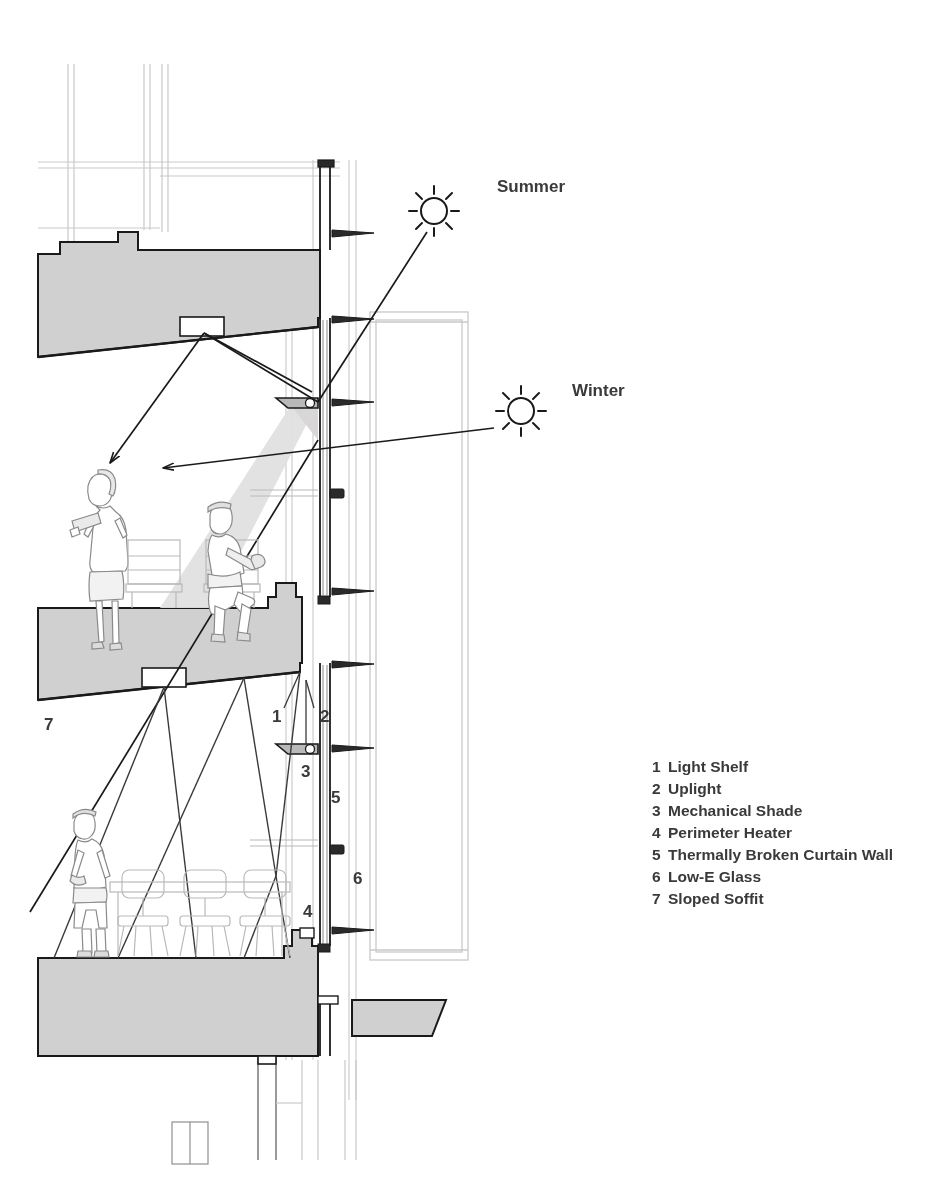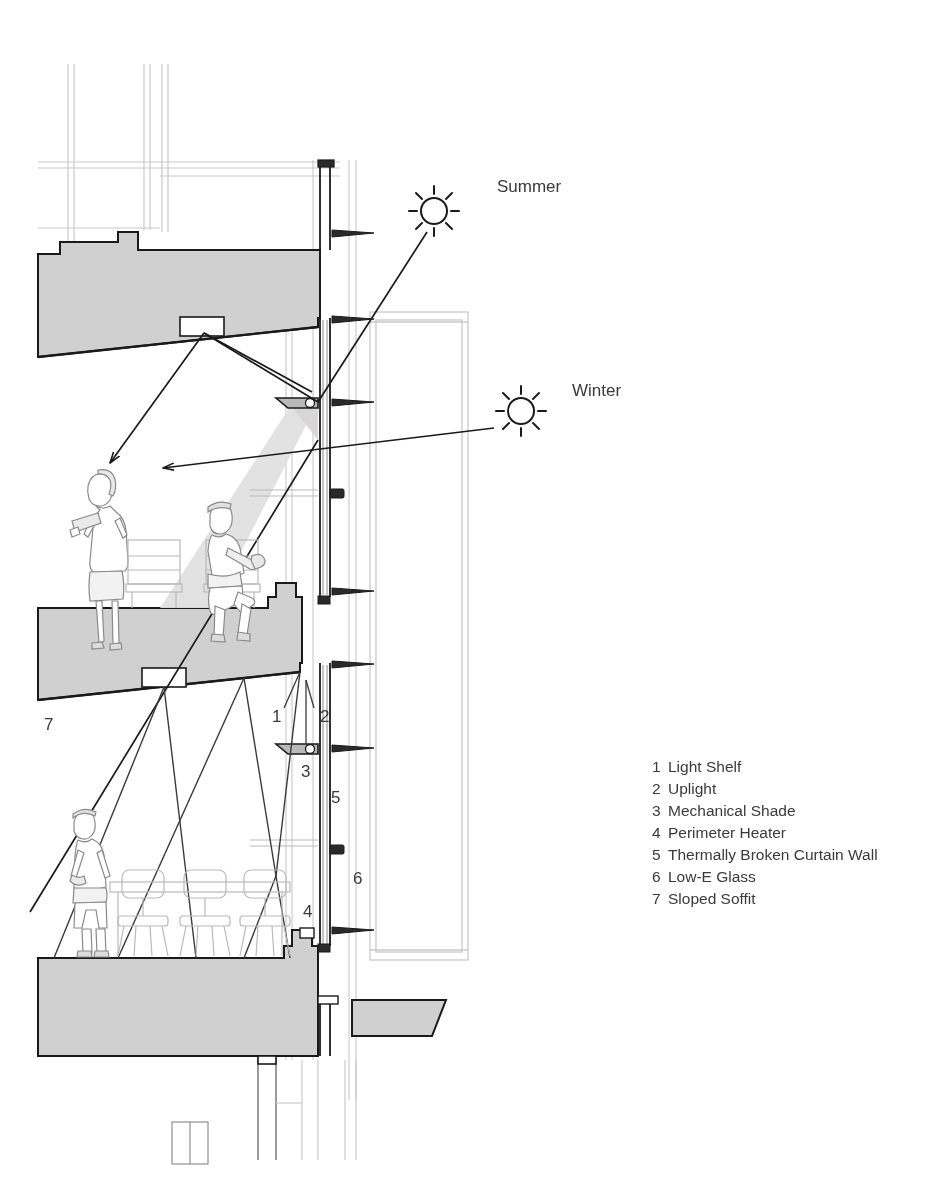--- a/index.html
+++ b/index.html
@@ -20,6 +20,7 @@
     left: 0; top: 0;
     width: 898px;
     height: 1200px;
+    font-weight: bold;
   }
   svg.drawing {
     position: absolute;

